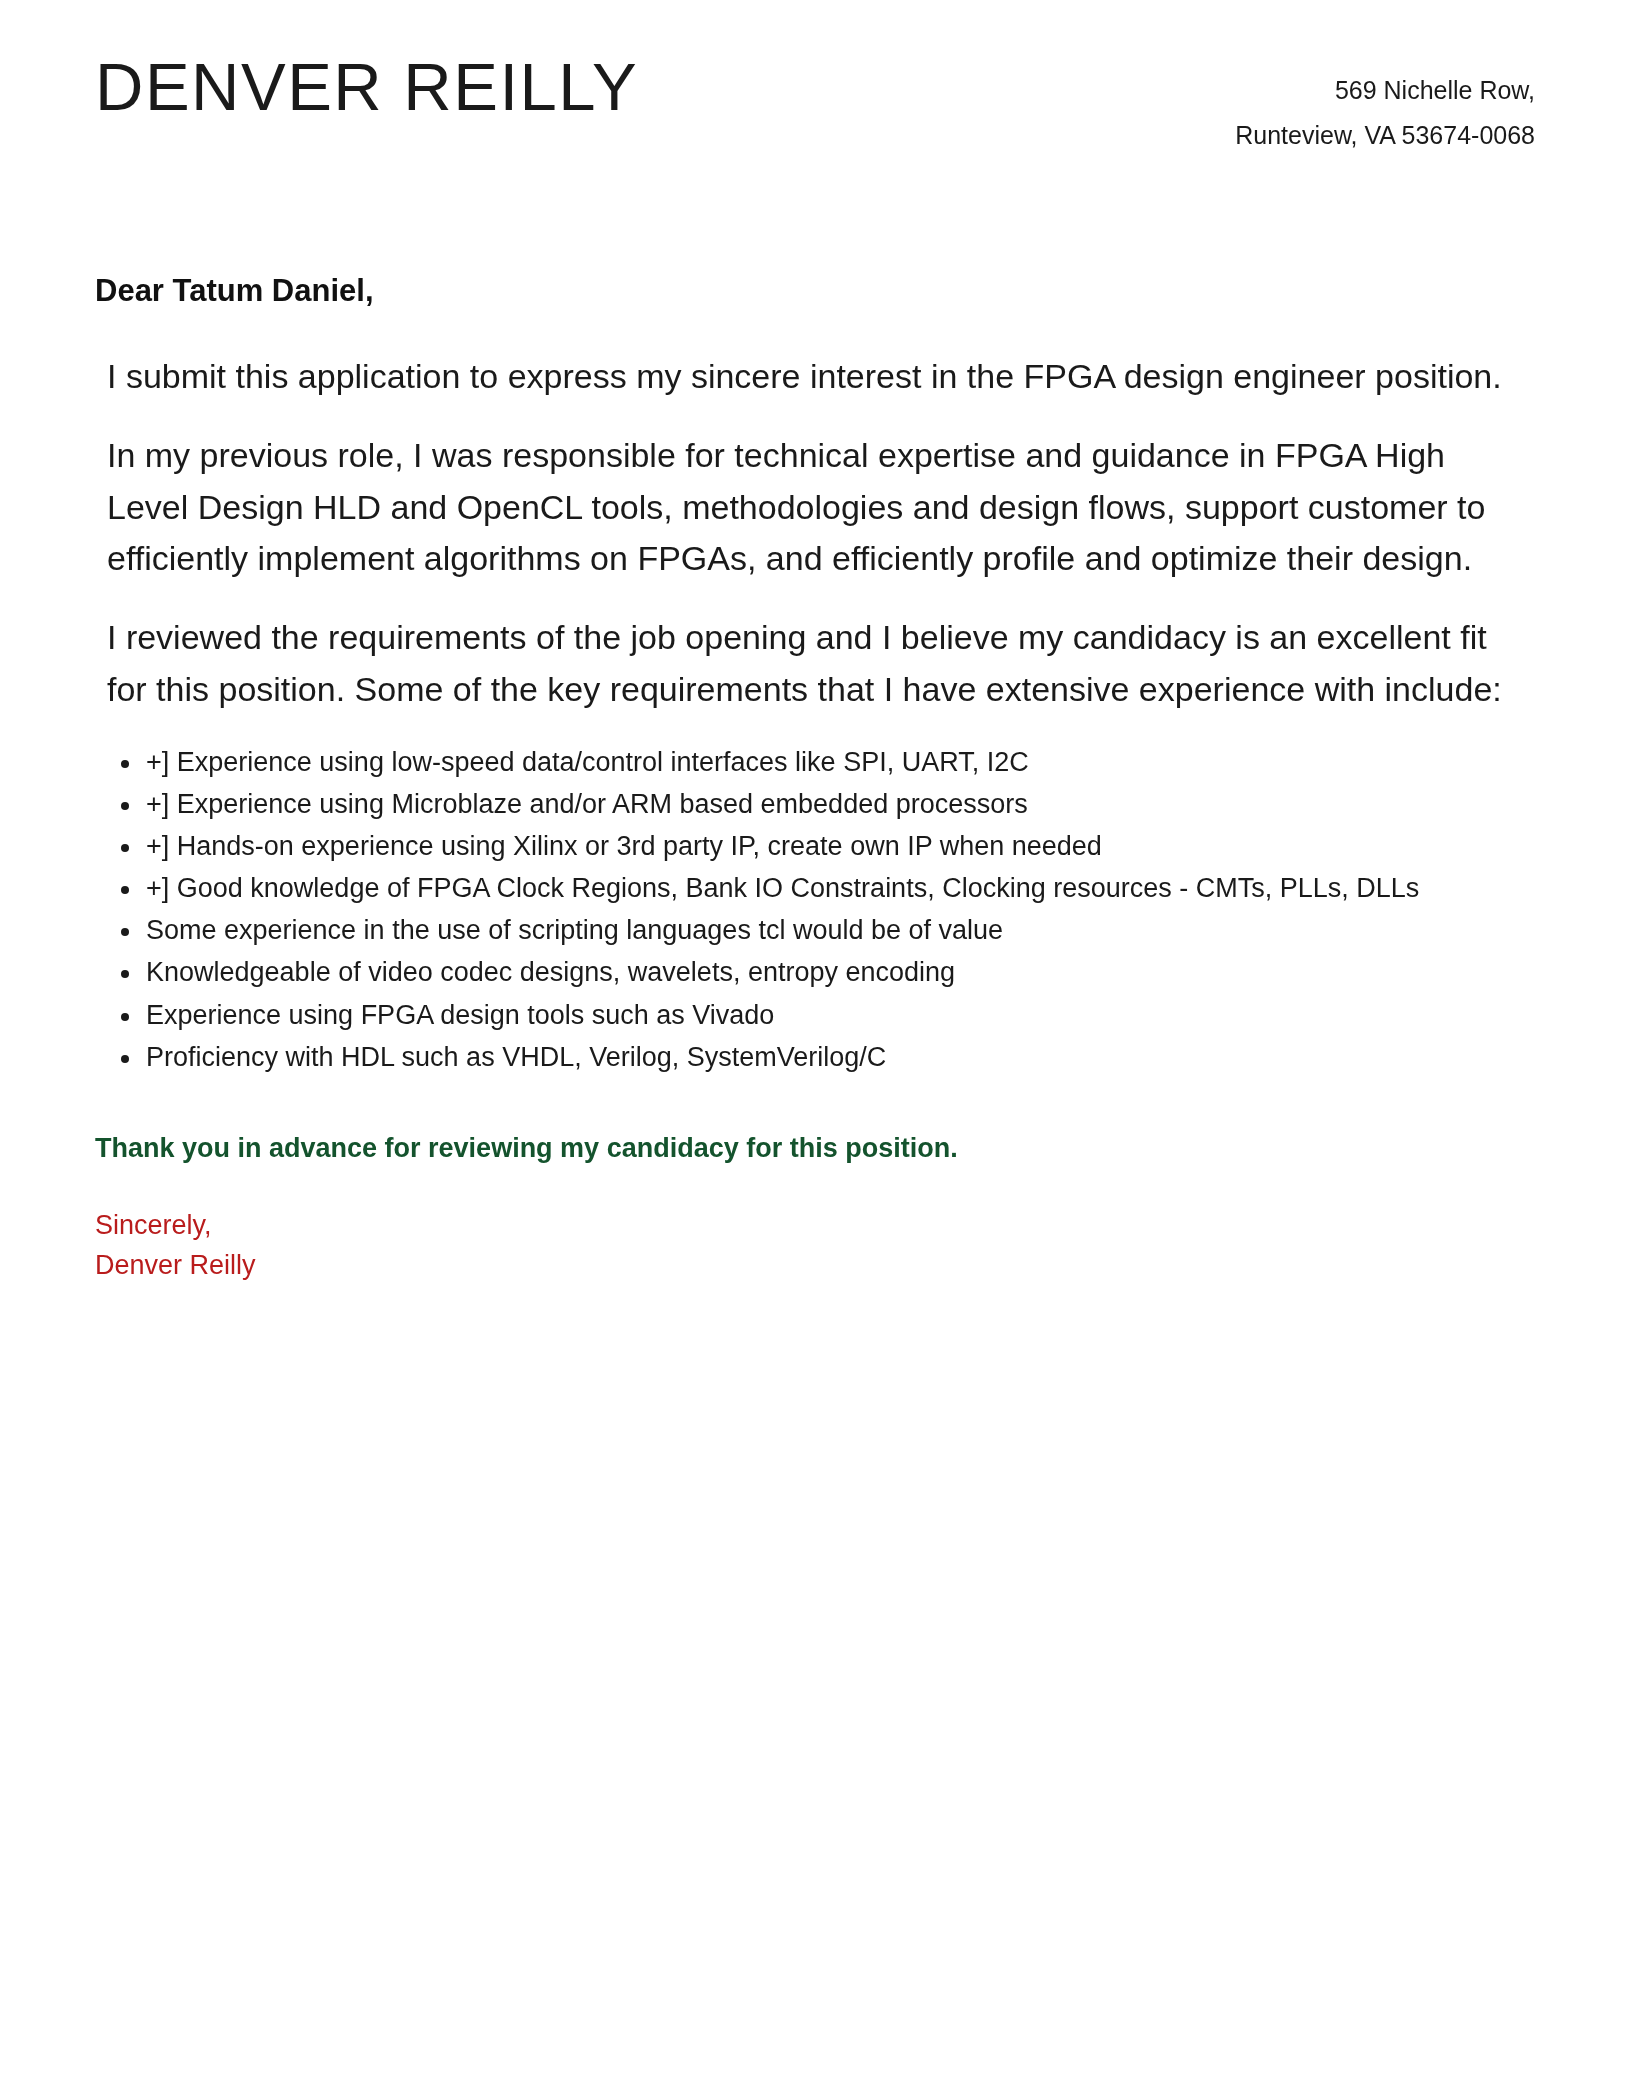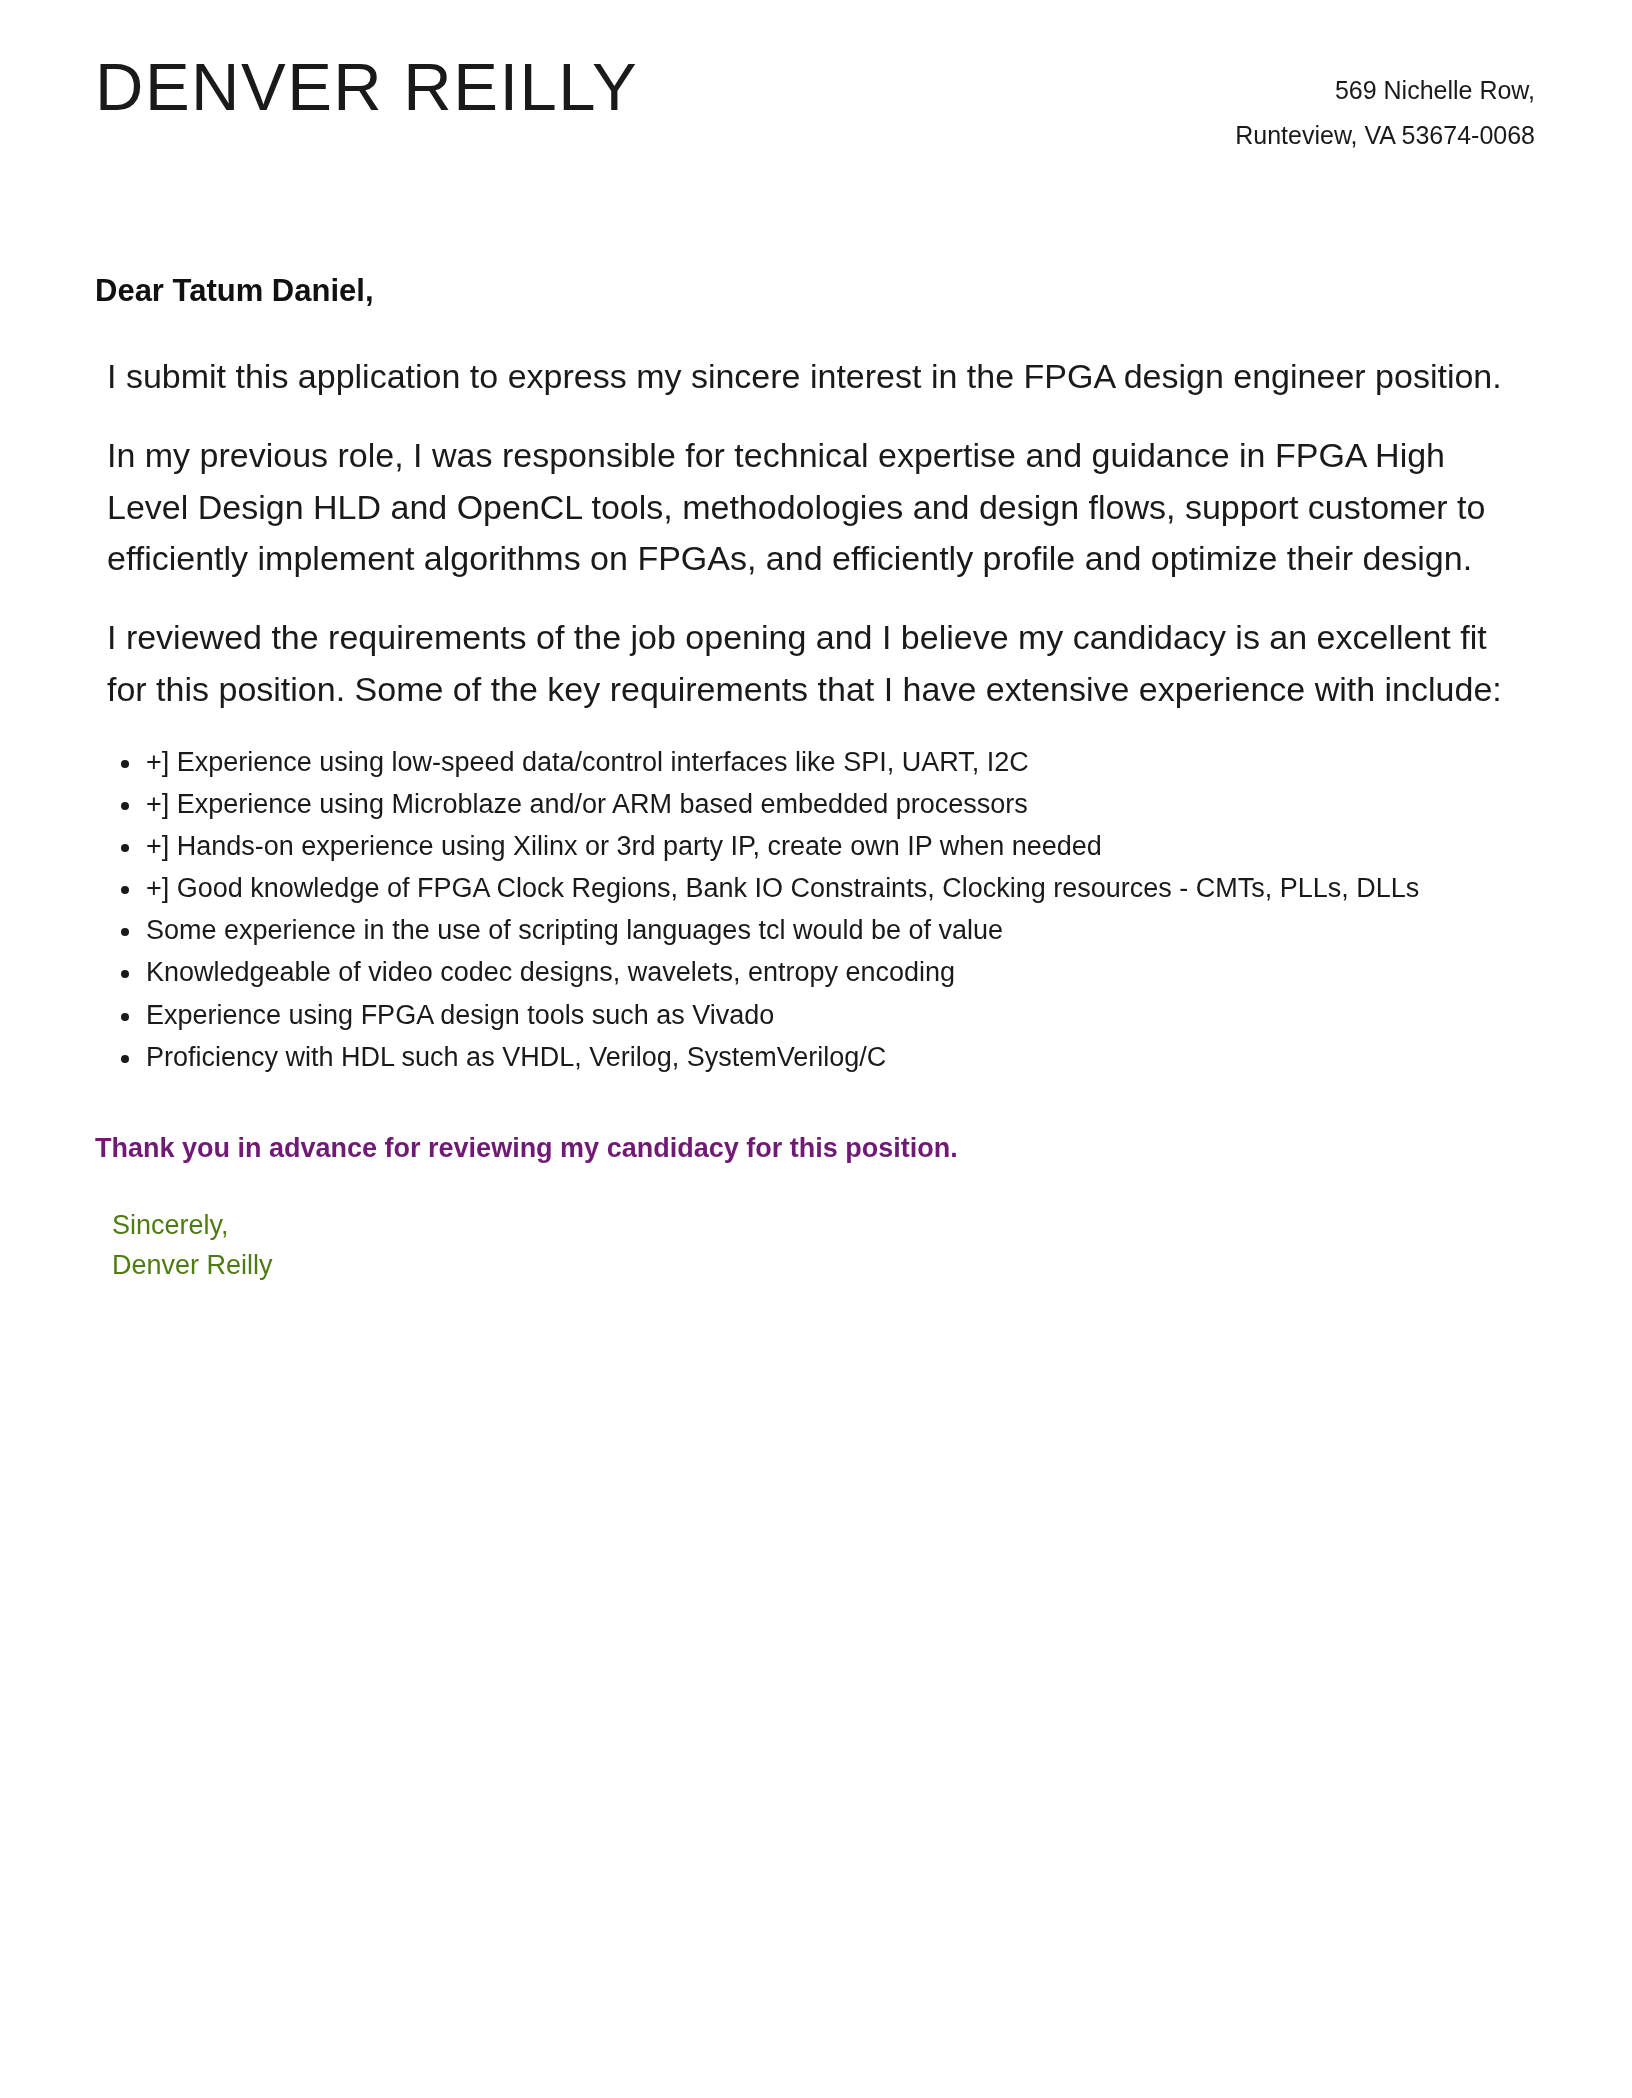--- a/index.html
+++ b/index.html
@@ -108,7 +108,7 @@
     font-size: 27px;
     font-weight: 700;
     line-height: 1.35;
-    color: #701a75;
+    color: #14532d;
     margin: 52px 0 40px 0;
   }
 

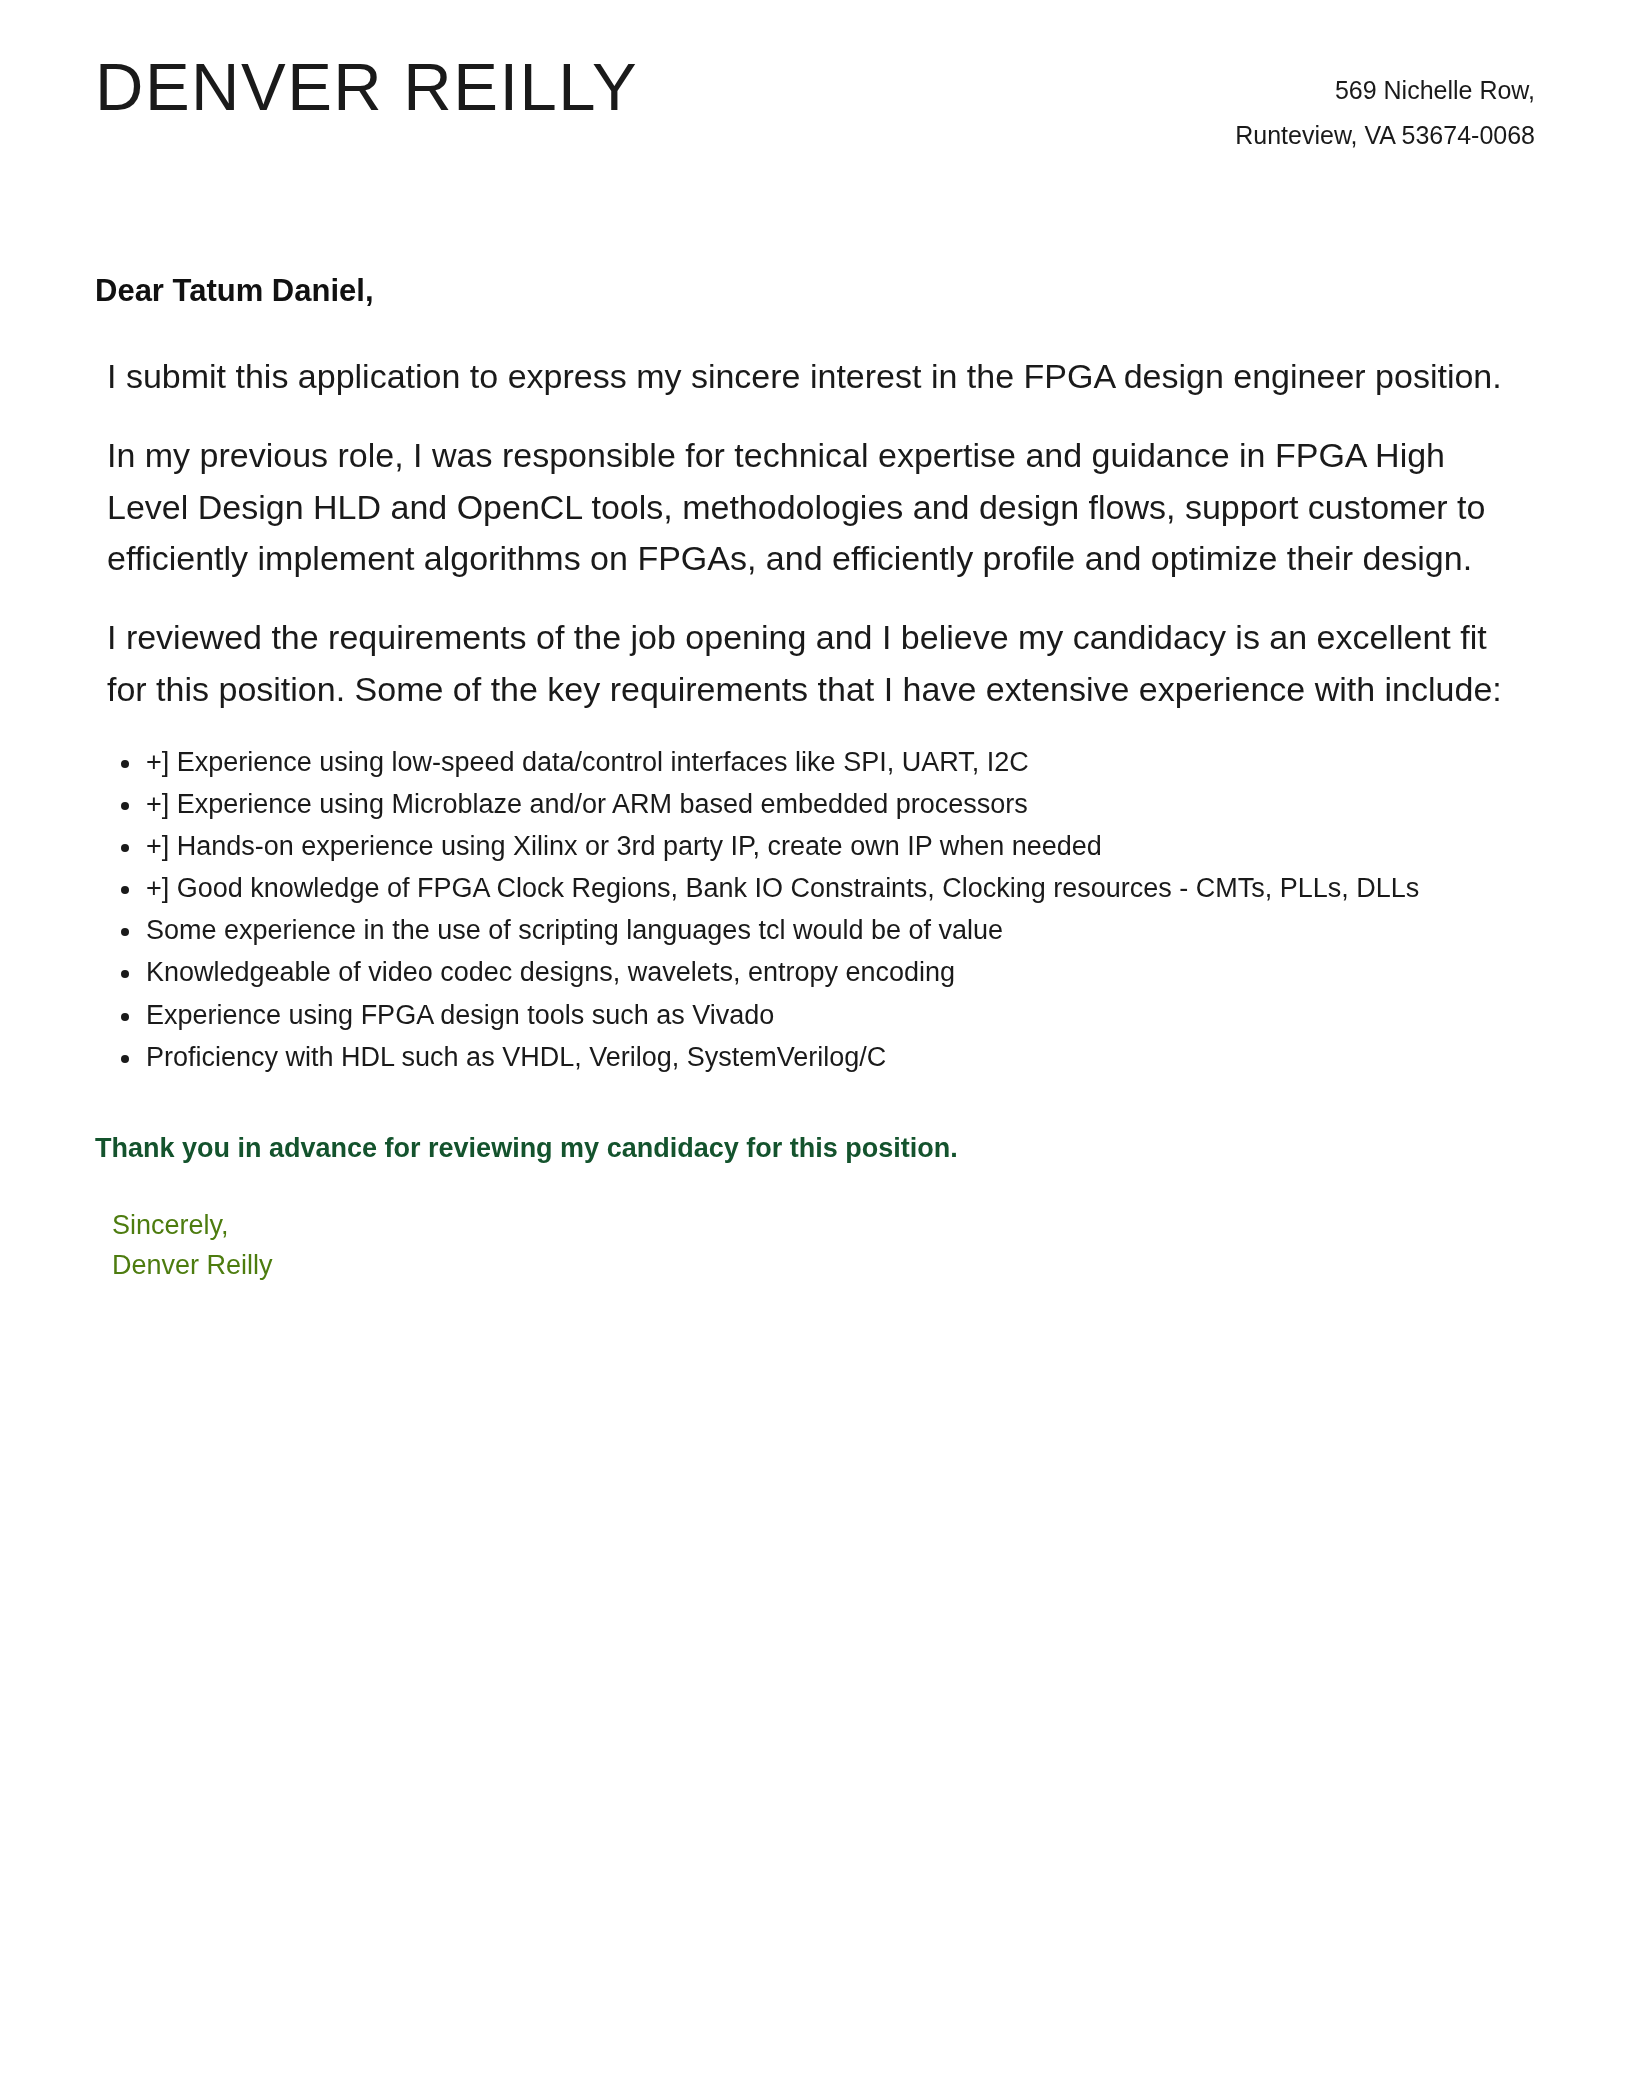--- a/index.html
+++ b/index.html
@@ -116,8 +116,8 @@
     font-size: 27px;
     font-weight: 400;
     line-height: 1.48;
-    color: #4d7c0f;
-    margin: 17px;
+    color: #b91c1c;
+    margin: 0;
   }
   .signoff div { display: block; }
 </style>

